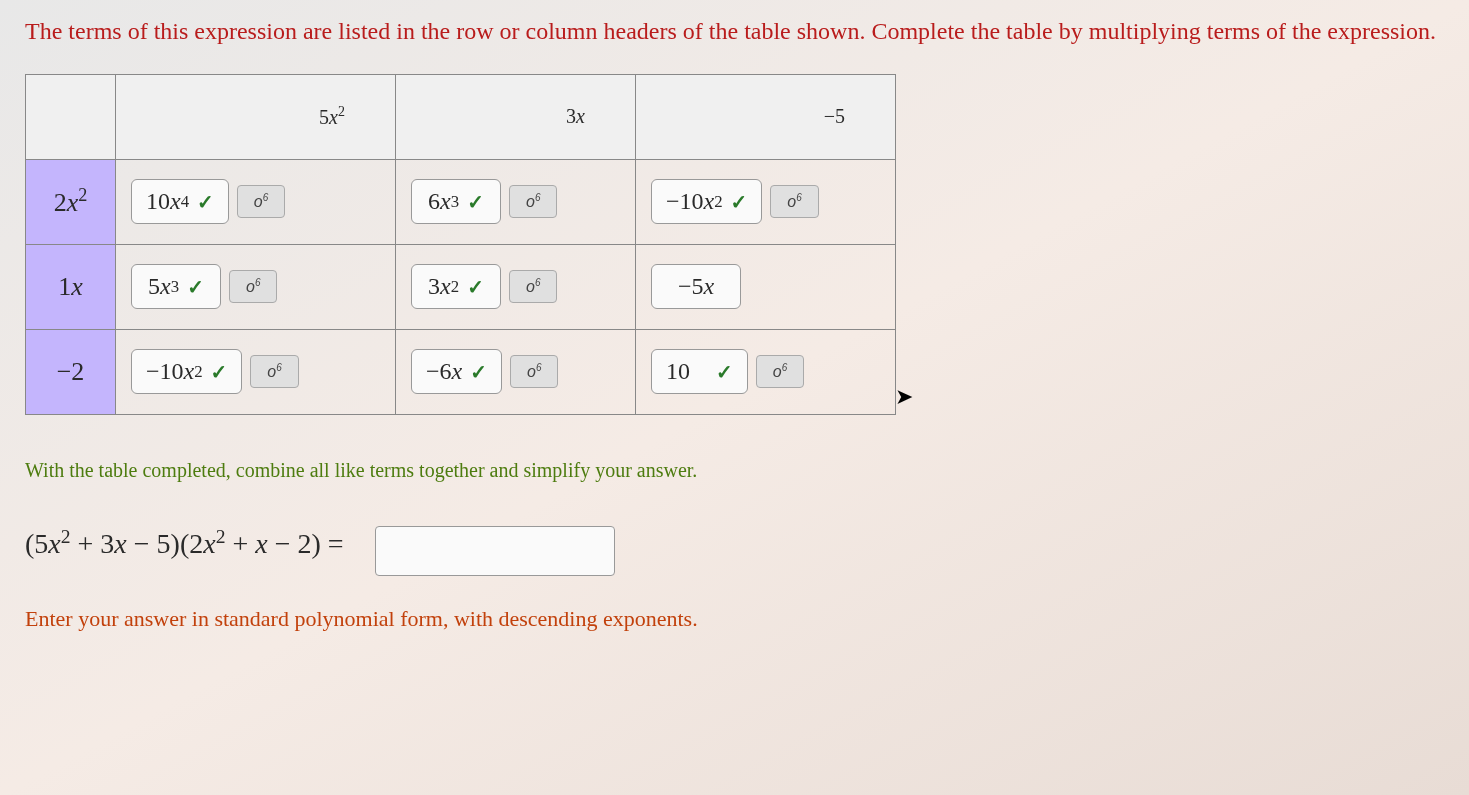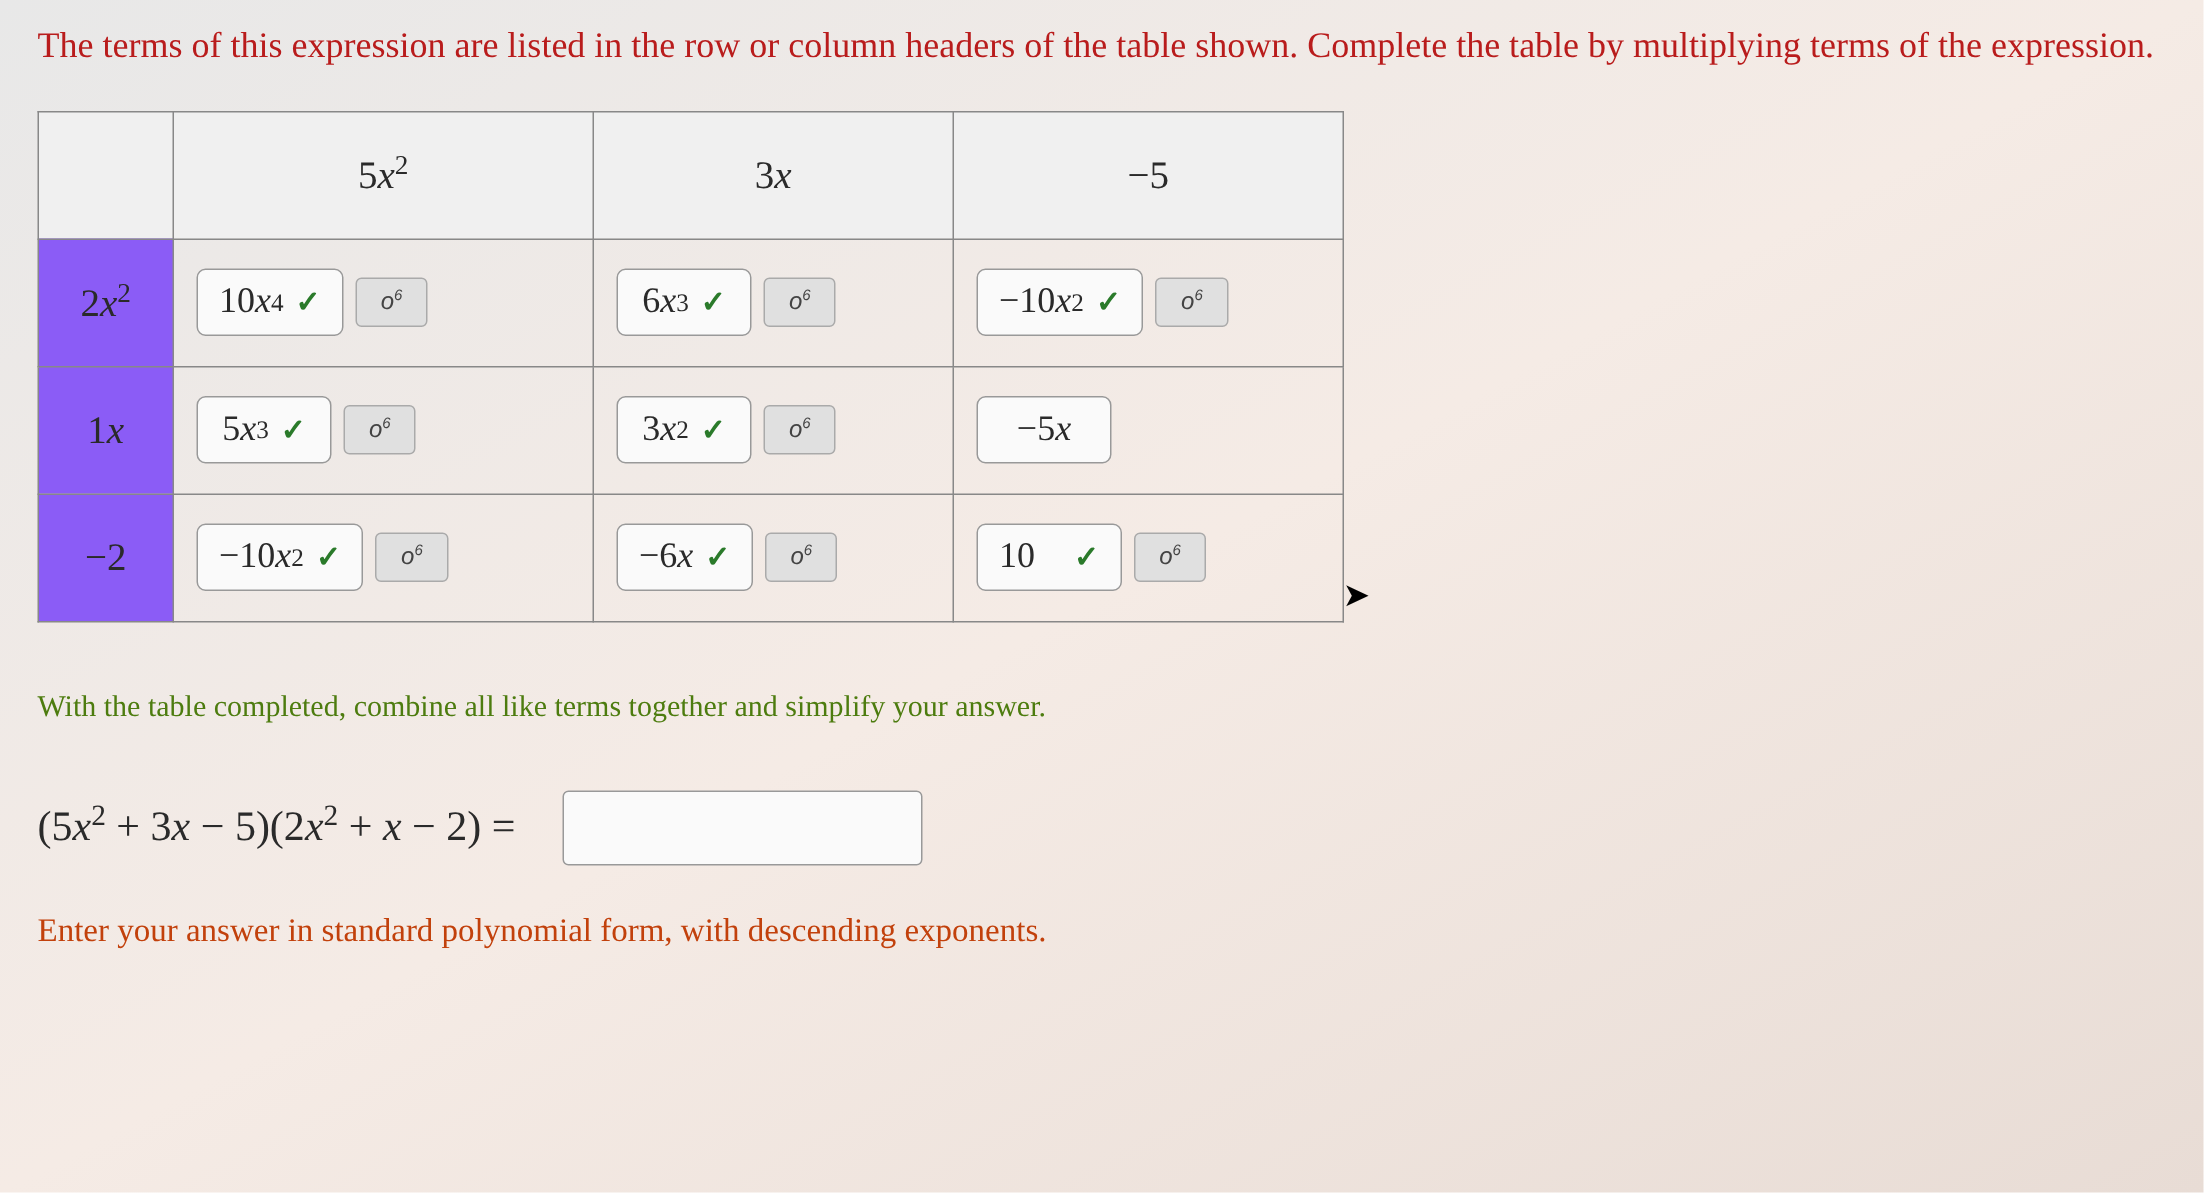--- a/index.html
+++ b/index.html
@@ -34,8 +34,8 @@
     }
     .mult-table .header-cell {
       background: #f0f0f0;
-      text-align: center;
-      font-size: 26px;
+      text-align: right;
+      font-size: 20px;
       font-weight: normal;
       padding: 8px 50px;
     }

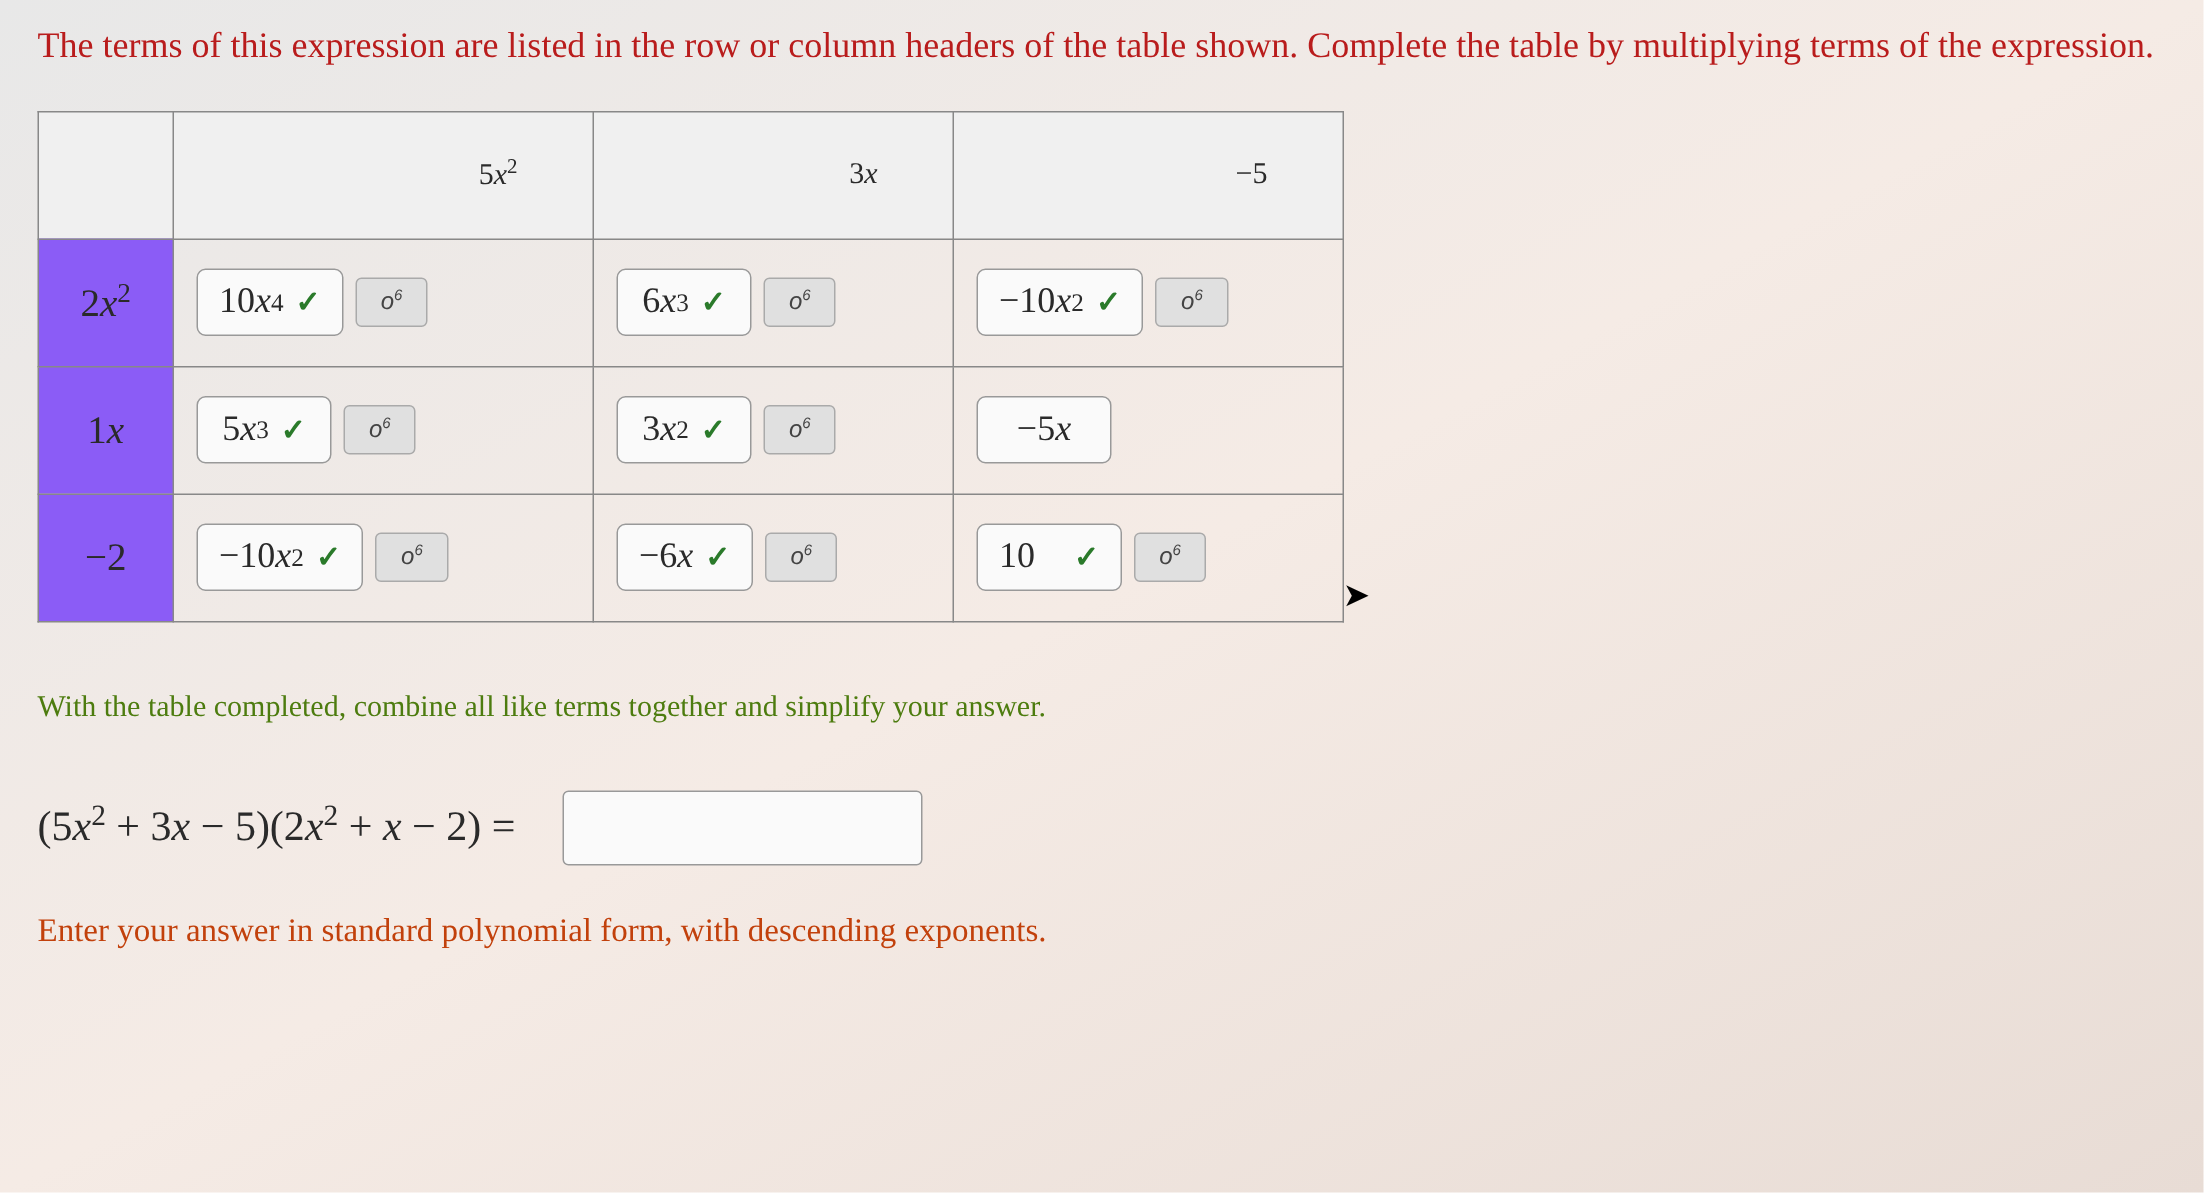--- a/index.html
+++ b/index.html
@@ -40,7 +40,7 @@
       padding: 8px 50px;
     }
     .mult-table .row-header {
-      background: #8b5cf6;
+      background: #c4b5fd;
       text-align: center;
       font-size: 26px;
       font-weight: normal;

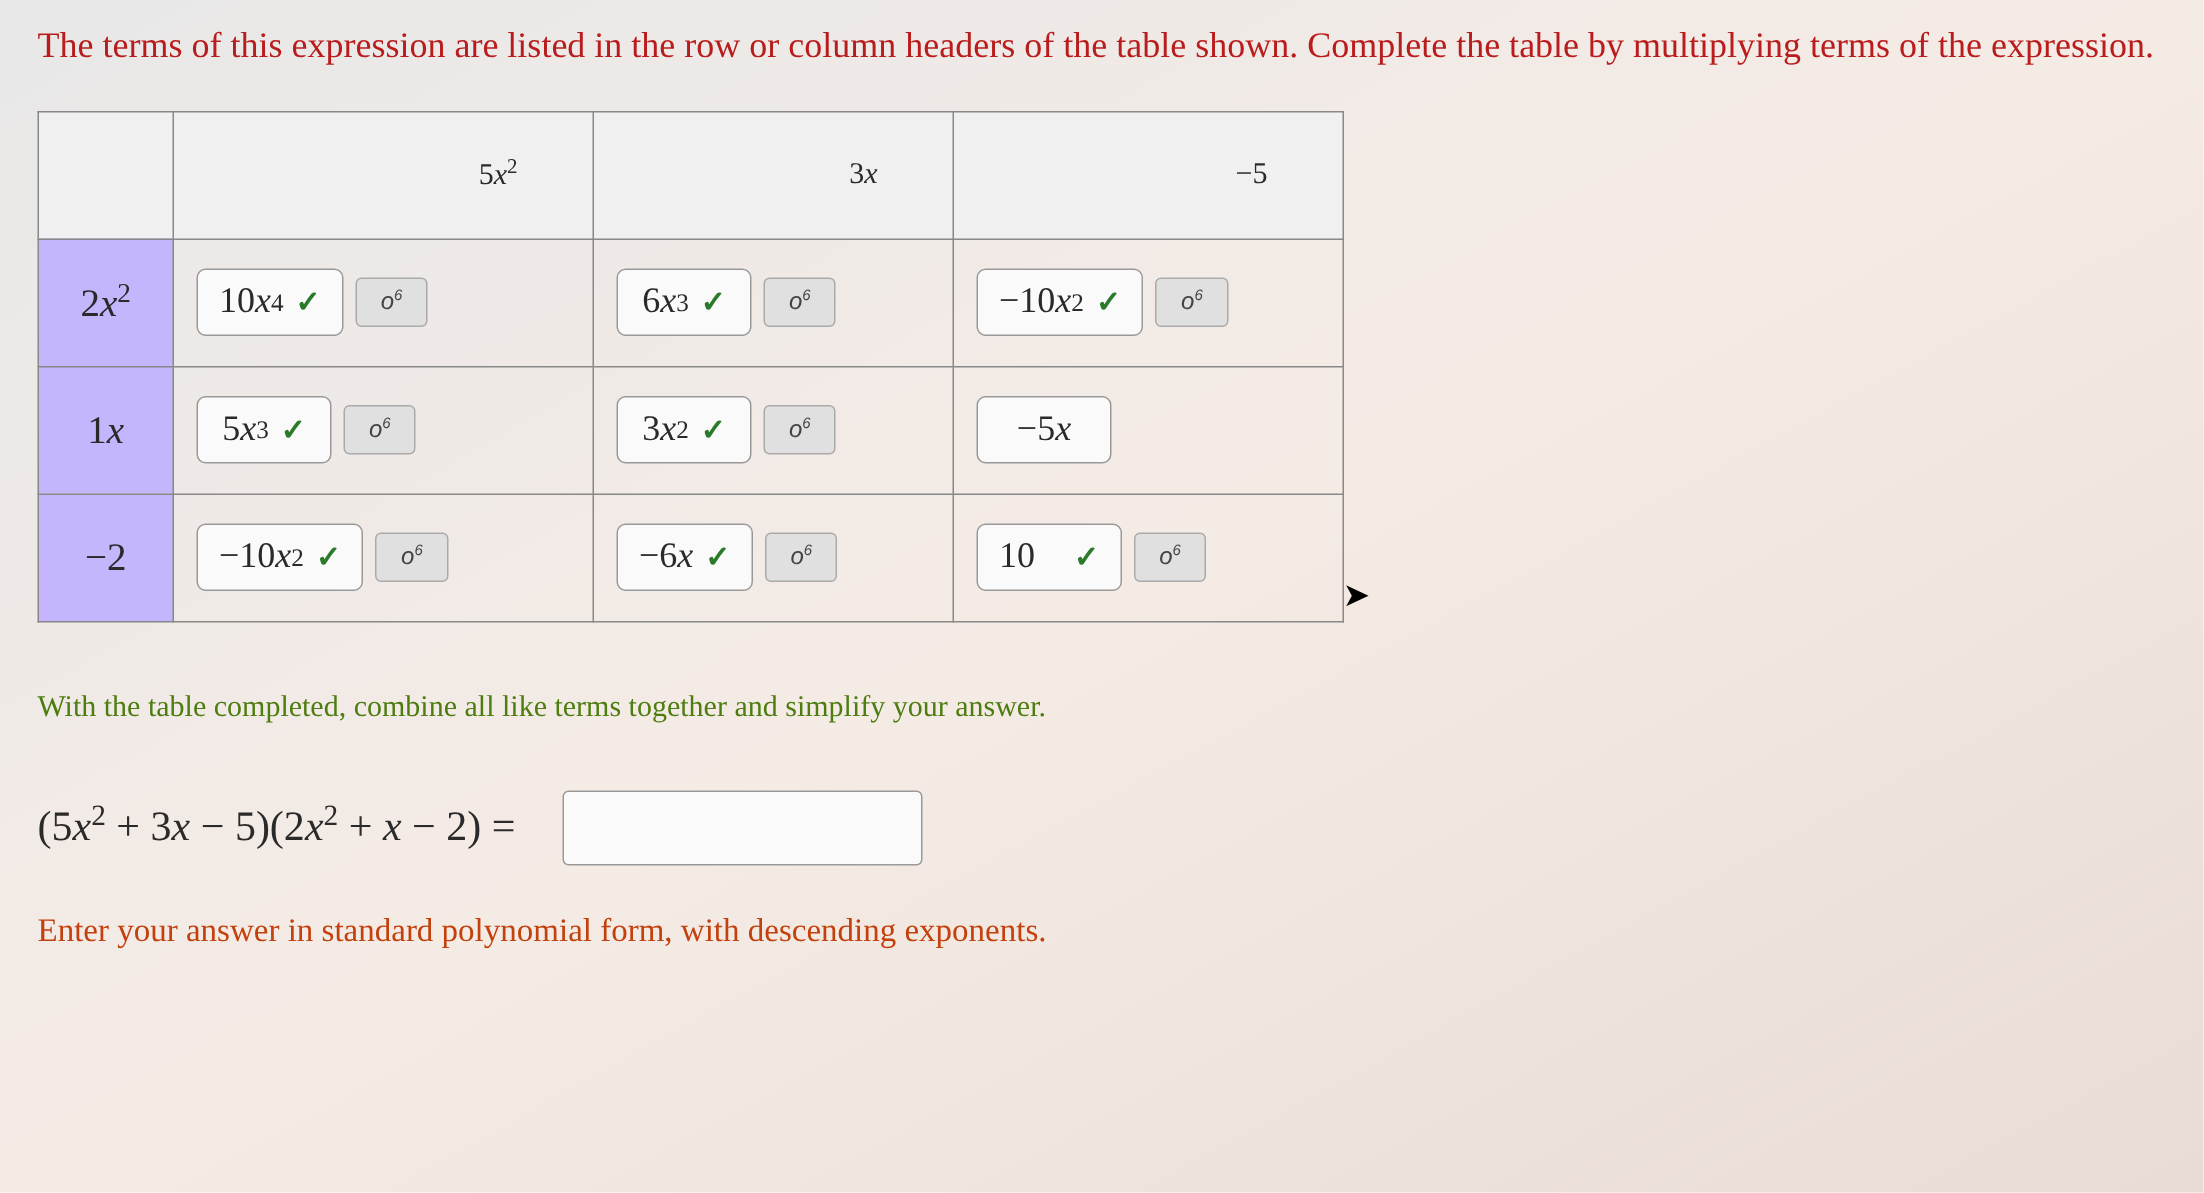--- a/index.html
+++ b/index.html
@@ -100,7 +100,6 @@
     }
     .equation-row {
       display: flex;
-      align-items: center;
       gap: 31px;
       margin-bottom: 30px;
     }

